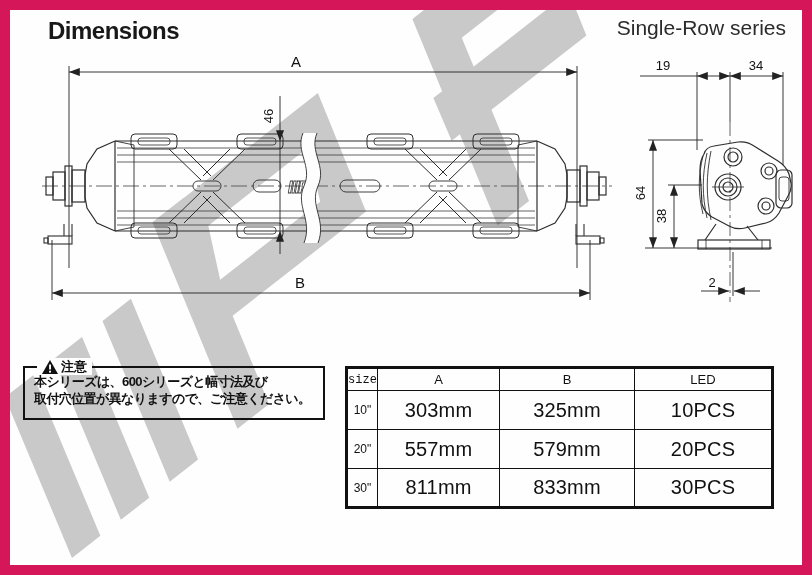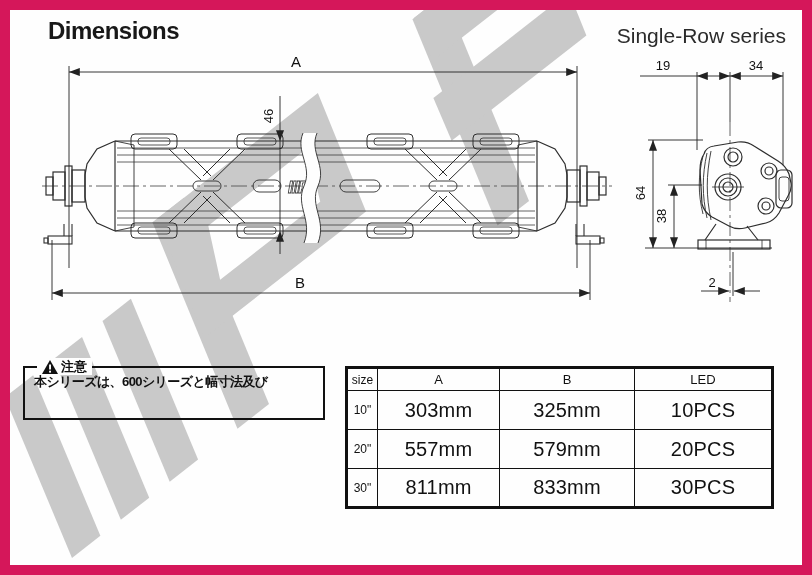--- a/index.html
+++ b/index.html
@@ -15,7 +15,7 @@
     font-size:24px; font-weight:bold; color:#181818; letter-spacing:-0.5px;margin-left:24px;
   }
   .series-title {
-    position:absolute; right:16px; top:14px;
+    position:absolute; right:16px; top:6px;
     font-size:21px; font-weight:normal; color:#2b2b2b; letter-spacing:0px;
   }
   

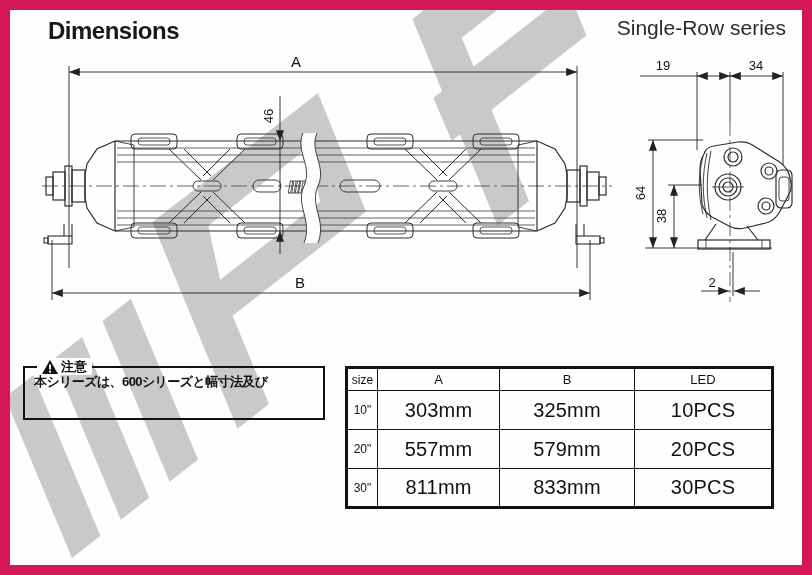--- a/index.html
+++ b/index.html
@@ -47,7 +47,7 @@
   .col-size { width:31px; }
   .col-a { width:122px; } .col-b { width:135px; } .col-led { width:138px; }
   .hdr-cell { font-size:13px; }
-  .hdr-size { font-size:12px; }
+  .hdr-size { font-size:12px;font-family:Liberation Mono, monospace; }
   .size-cell { font-size:12px; }
   .val-cell { font-size:20px; letter-spacing:0.2px; }
 </style>

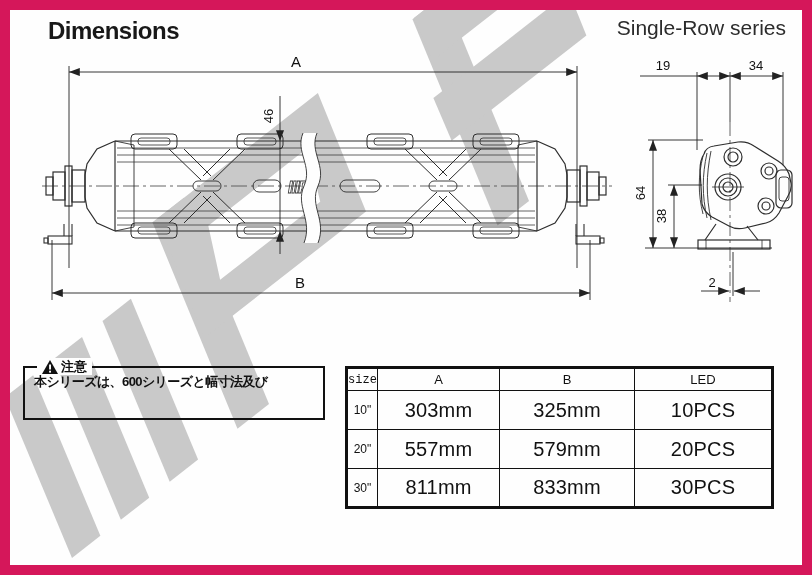--- a/index.html
+++ b/index.html
@@ -259,6 +259,7 @@
     </div>
     <div class="notice-body">
       <div>本シリーズは、600シリーズと幅寸法及び</div>
+      <div>取付穴位置が異なりますので、ご注意ください。</div>
     </div>
   </div>
 

